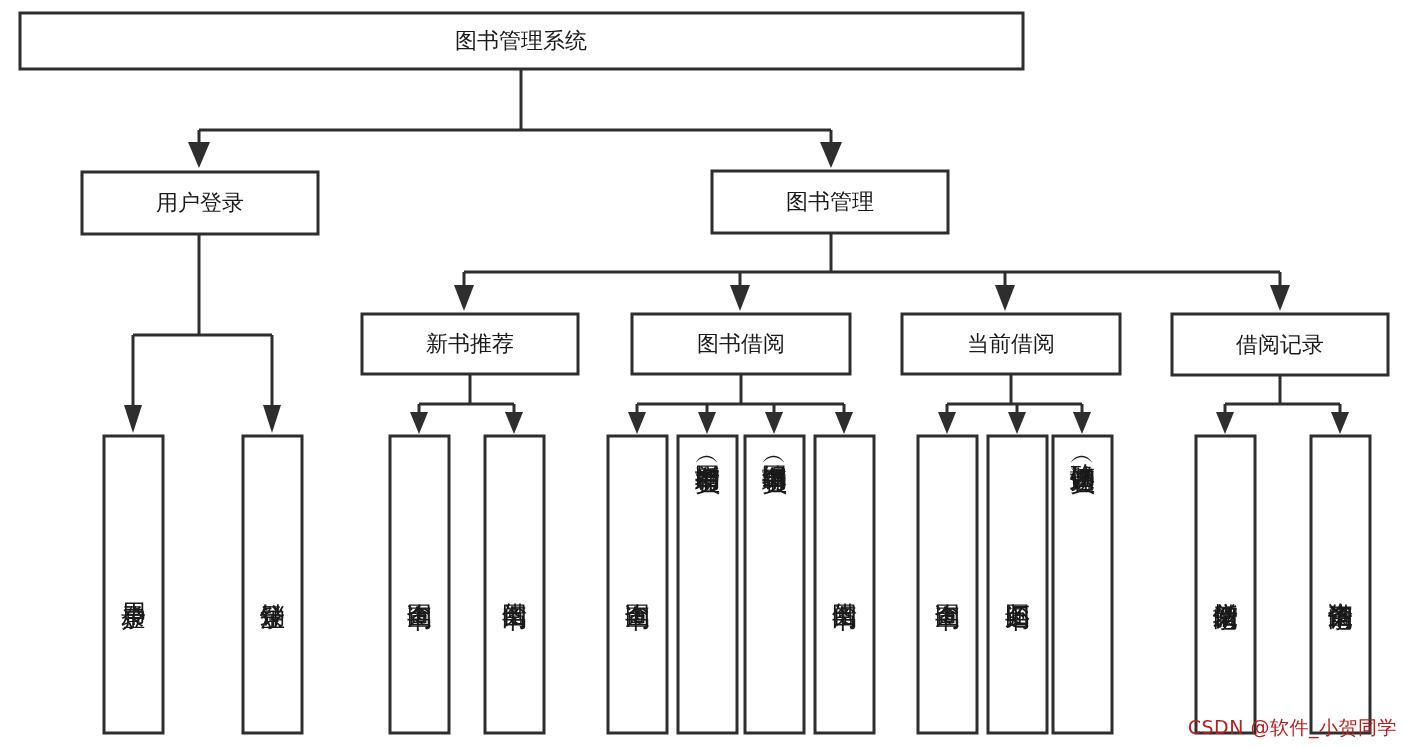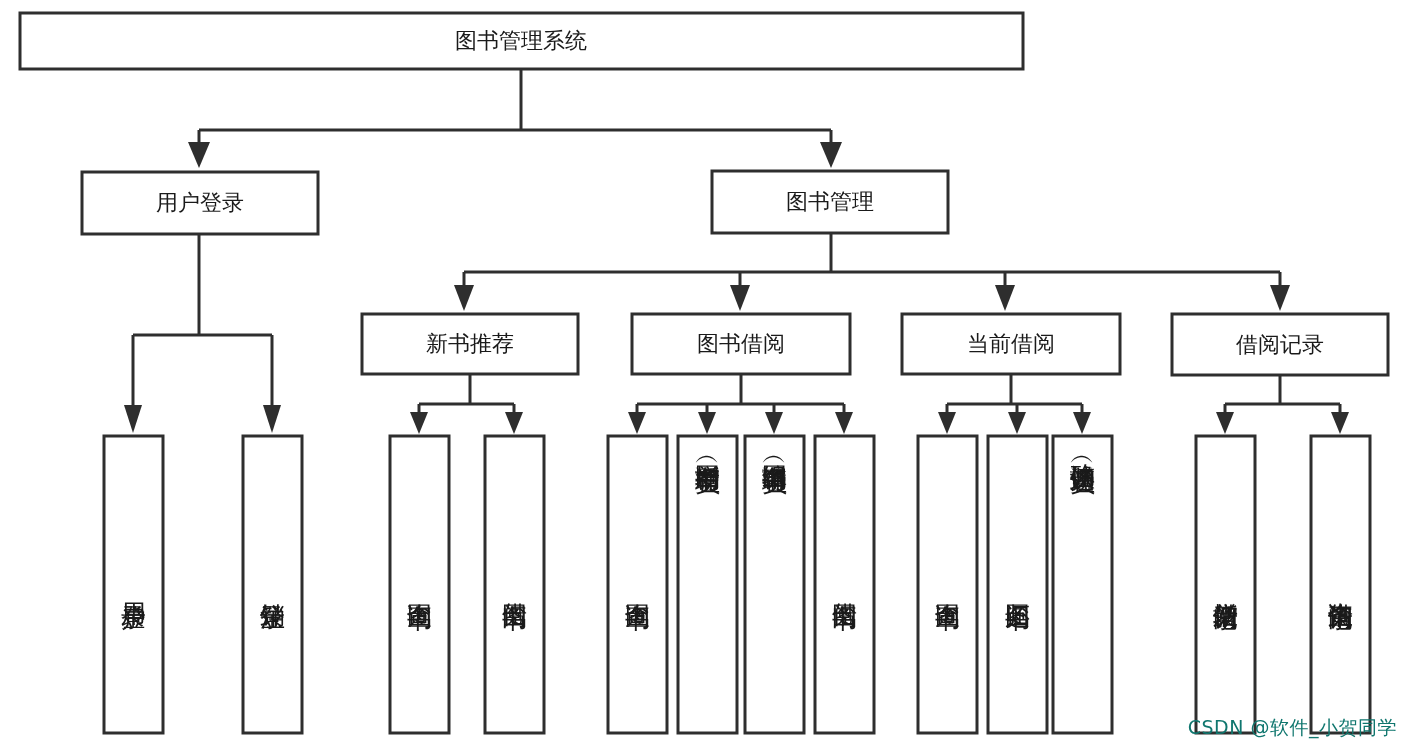--- a/index.html
+++ b/index.html
@@ -78,7 +78,7 @@
     bottom: 6px;
     font-family: "DejaVu Sans", "Liberation Sans", sans-serif;
     font-size: 19px;
-    color: #0f766e;
+    color: #b91c1c;
     white-space: nowrap;
     letter-spacing: 0.5px;
     margin-top: 40px;

